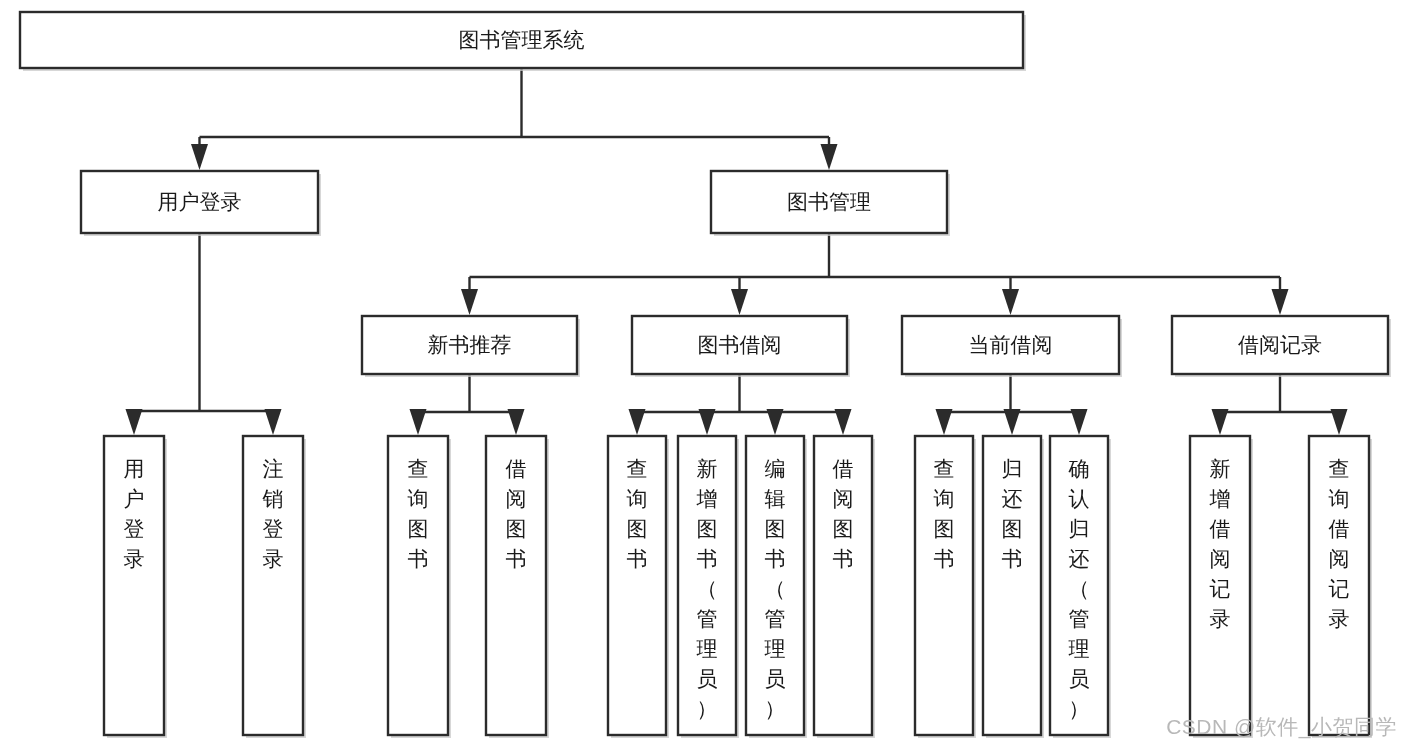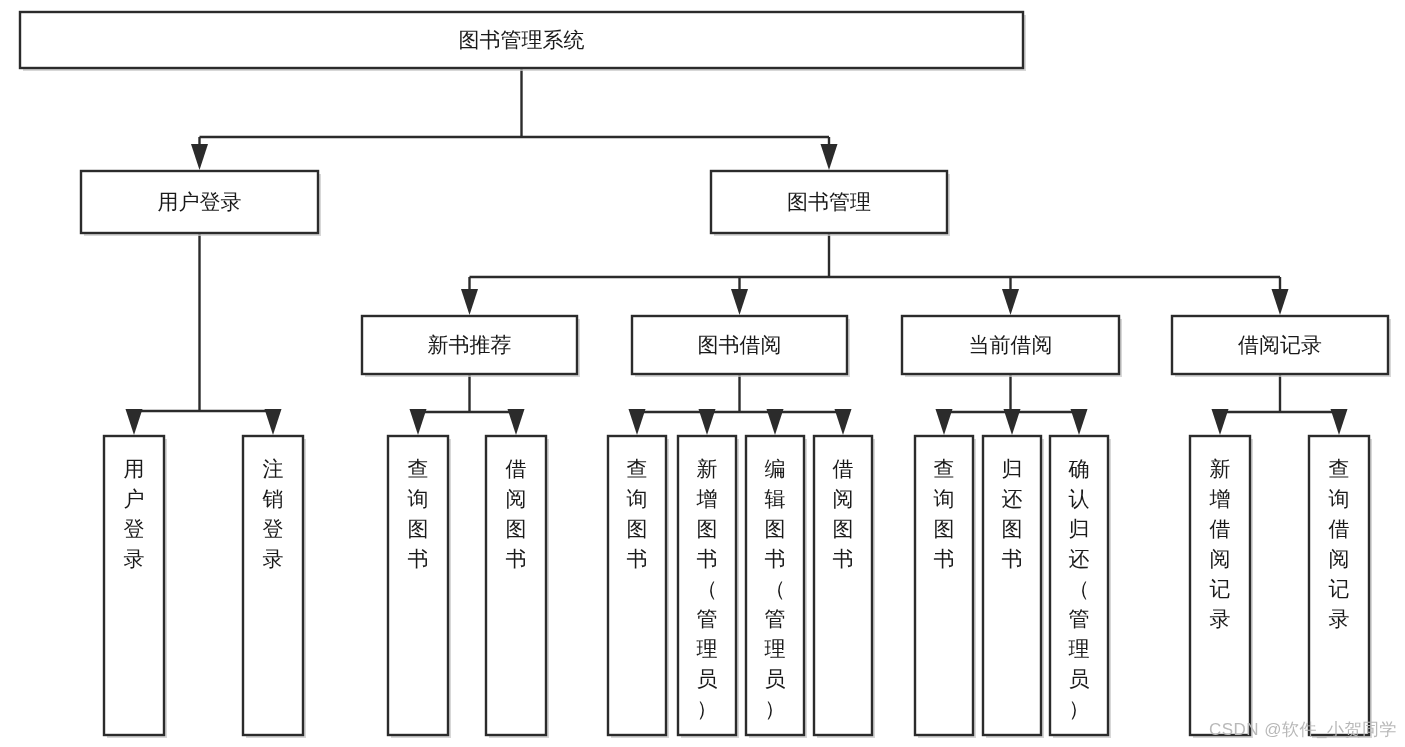--- a/index.html
+++ b/index.html
@@ -64,7 +64,7 @@
     right: 8px;
     bottom: 6px;
     color: #b8b8b8;
-    font-size: 17px;
+    font-size: 21px;
     font-family: "Liberation Sans", "DejaVu Sans", sans-serif;
     letter-spacing: 0.5px;
     white-space: nowrap;

